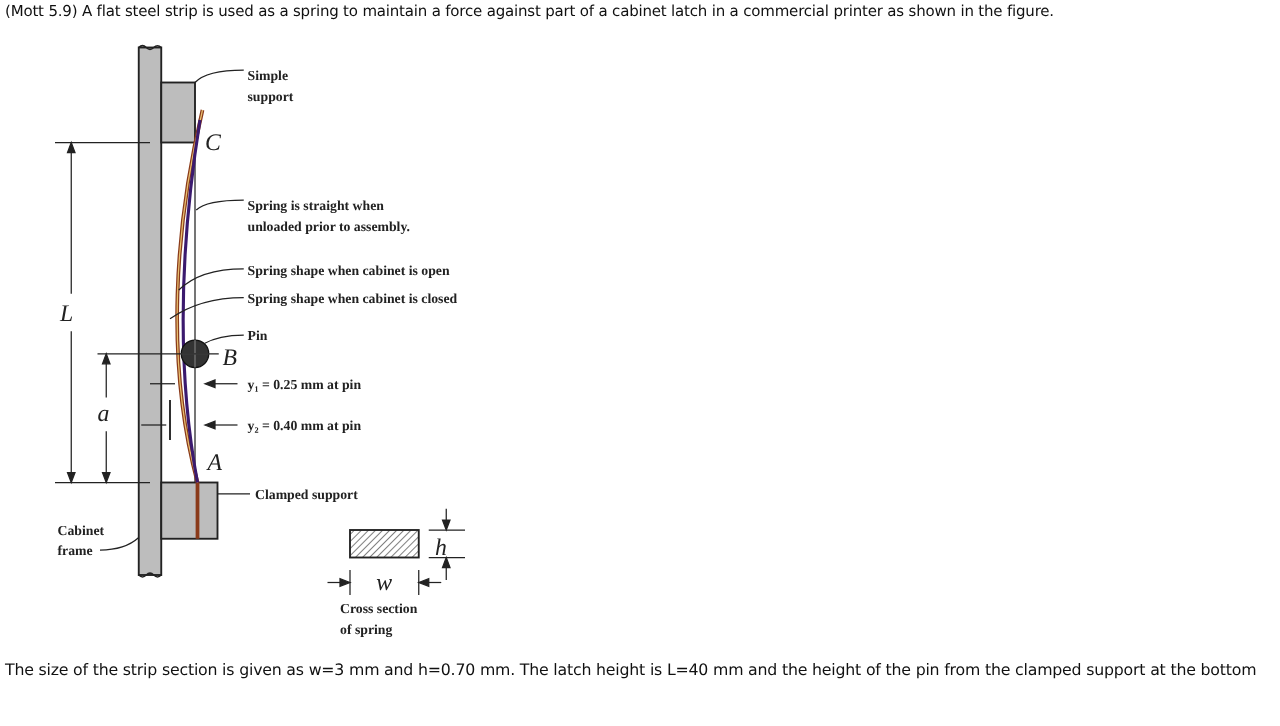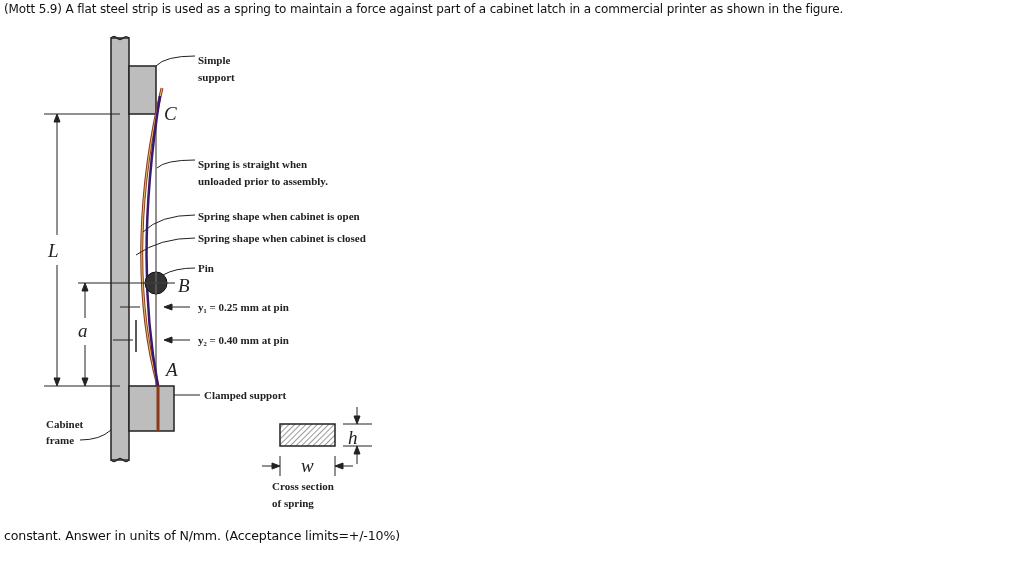--- a/index.html
+++ b/index.html
@@ -123,6 +123,7 @@
 </svg>
 
 <div class="problem-body">
+  <div>The size of the strip section is given as w=3 mm and h=0.70 mm. The latch height is L=40 mm and the height of the pin from the clamped support at the bottom</div>
   <div>constant. Answer in units of N/mm. (Acceptance limits=+/-10%)</div>
 </div>
 

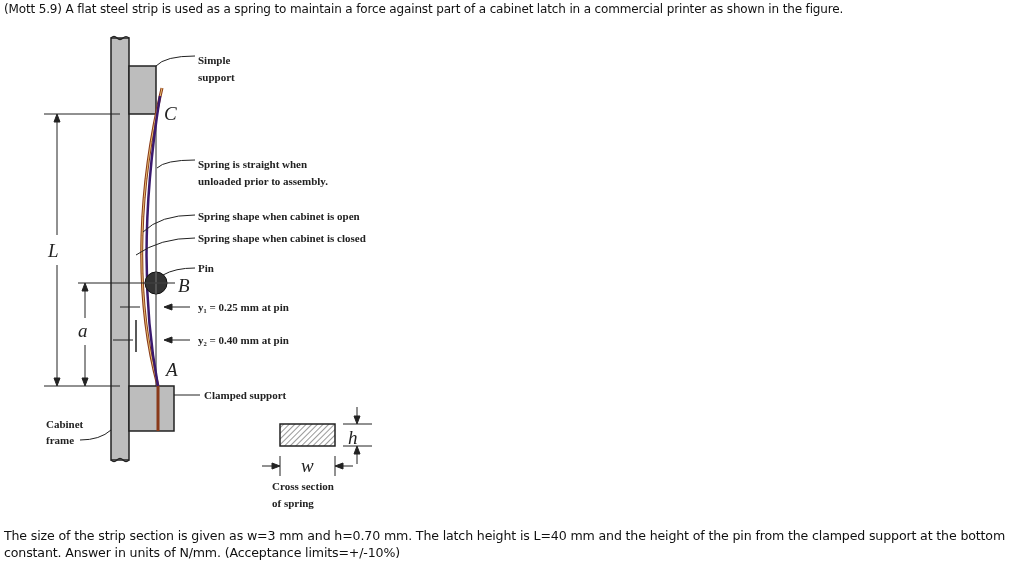--- a/index.html
+++ b/index.html
@@ -124,7 +124,6 @@
 
 <div class="problem-body">
   <div>The size of the strip section is given as w=3 mm and h=0.70 mm. The latch height is L=40 mm and the height of the pin from the clamped support at the bottom</div>
-  <div>constant. Answer in units of N/mm. (Acceptance limits=+/-10%)</div>
 </div>
 
 </body></html>

